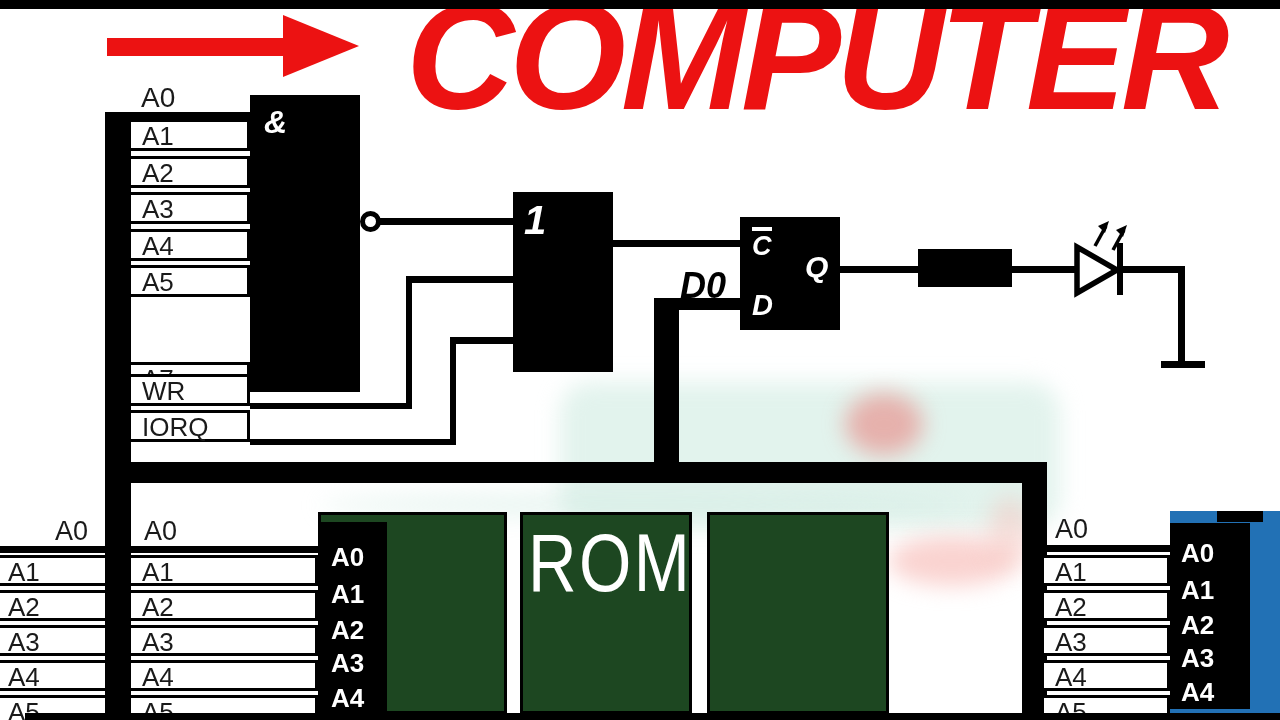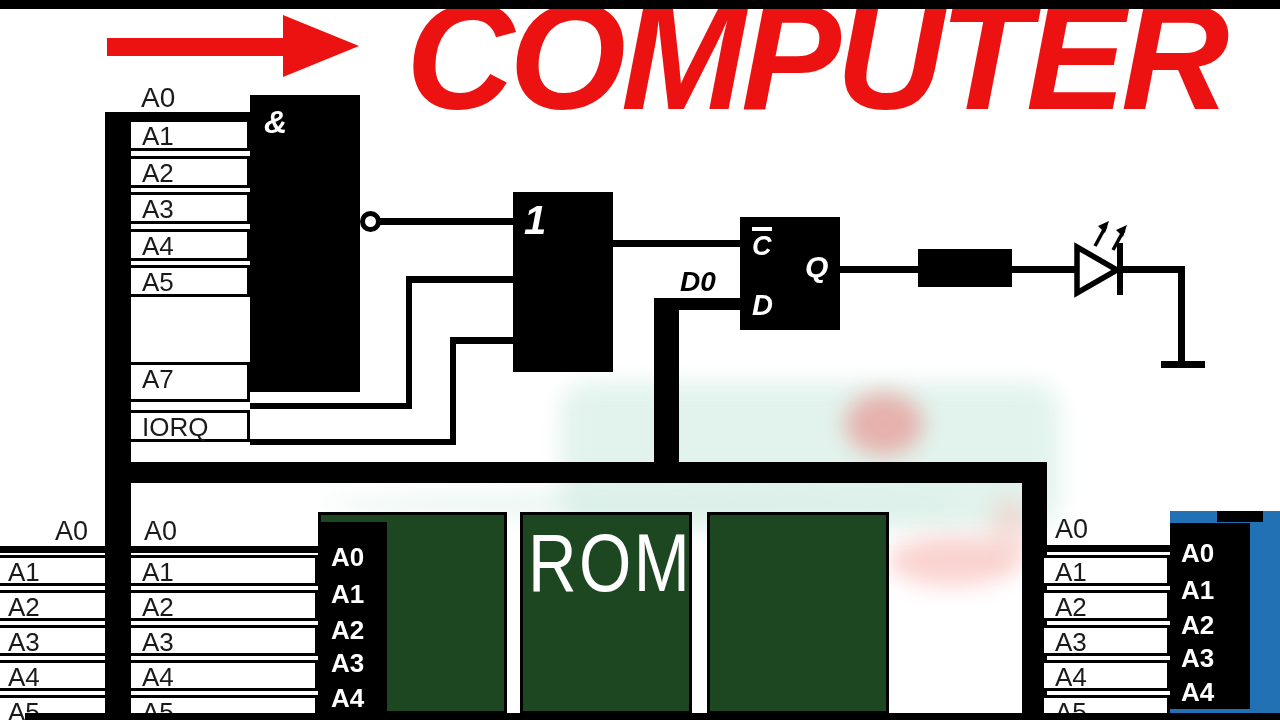--- a/index.html
+++ b/index.html
@@ -98,7 +98,7 @@
 
   <div class="blk z2" style="left:654px;top:302px;width:25px;height:162px;"></div>
   <div class="blk z2" style="left:654px;top:298px;width:86px;height:12px;"></div>
-  <div class="abs z2" style="left:680px;top:268px;font-size:28px;font-weight:bold;font-style:italic;color:#000;line-height:1;">D0</div>
+  <div class="abs z2" style="left:680px;top:268px;font-size:36px;font-weight:bold;font-style:italic;color:#000;line-height:1;">D0</div>
 
   <div class="blk z2" style="left:840px;top:266px;width:80px;height:7px;"></div>
   <div class="blk z2" style="left:918px;top:249px;width:94px;height:38px;"></div>

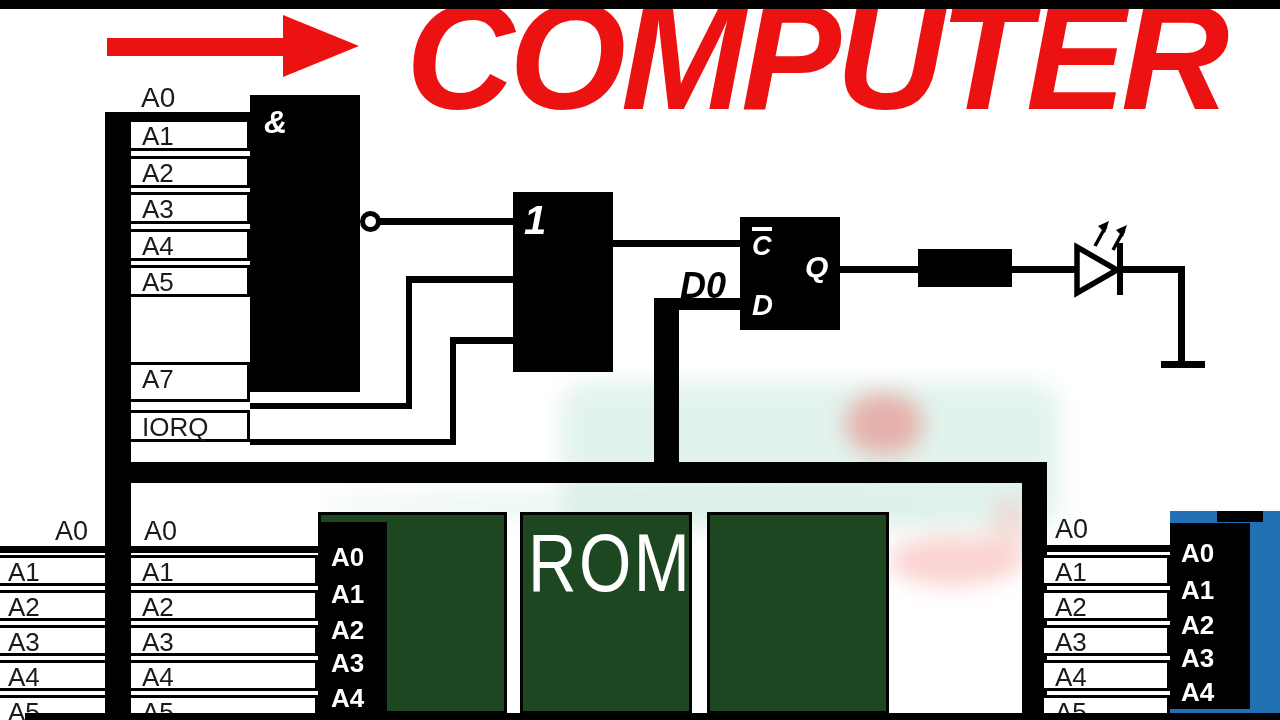--- a/index.html
+++ b/index.html
@@ -68,6 +68,9 @@
     </div>
   <div class="wbox z2" style="left:128px;top:338px;width:122px;height:40px;margin-top:24px;">
       <span class="plabel">A7</span>
+    </div>
+  <div class="wbox z2" style="left:128px;top:374px;width:122px;height:32px;">
+      <span class="plabel">WR</span>
     </div>
   <div class="wbox z2" style="left:128px;top:410px;width:122px;height:32px;">
       <span class="plabel">IORQ</span>

